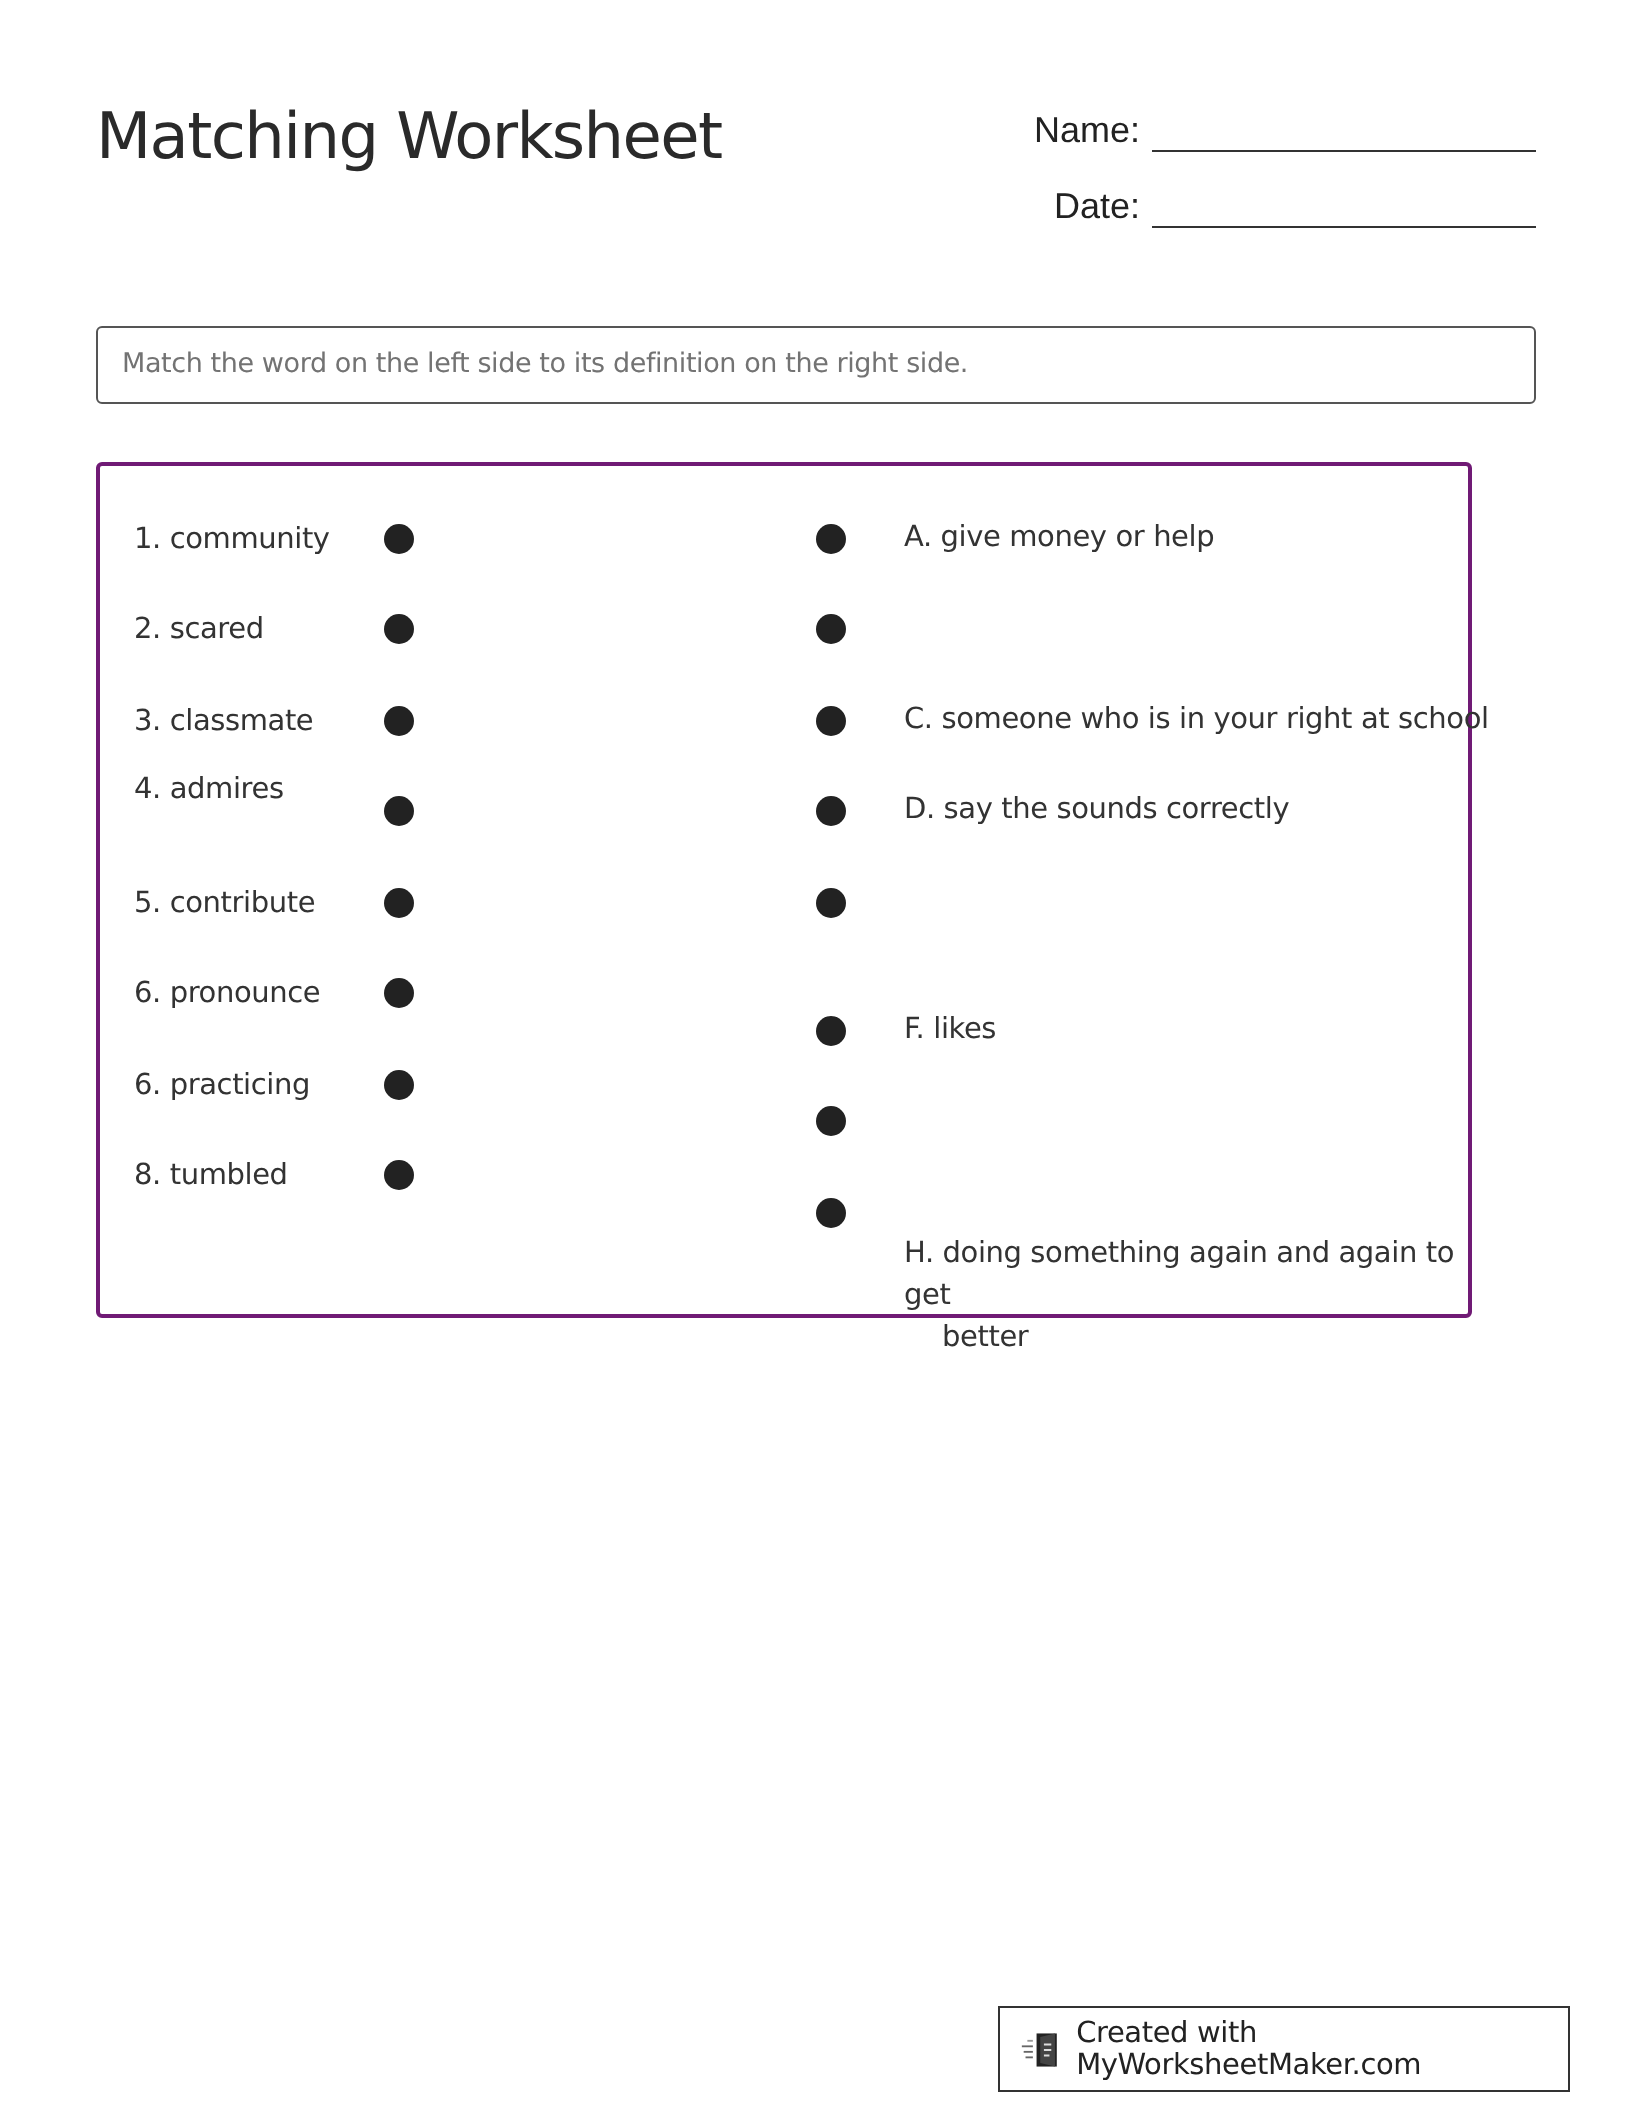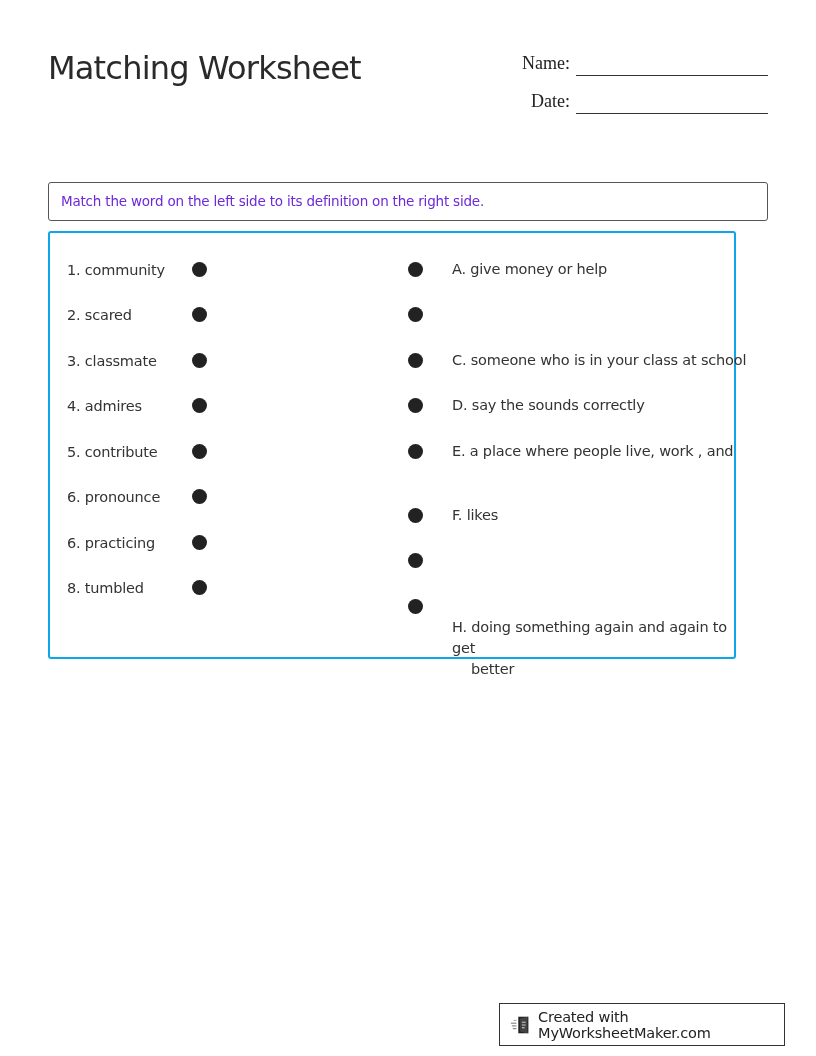--- a/index.html
+++ b/index.html
@@ -21,8 +21,8 @@
     }
     .field {
       position: absolute; right: 48px;
-      display: flex; 
-      font-family: Liberation Serif, serif;
+      display: flex; align-items: flex-end;
+      font-family: Liberation Sans, sans-serif;
       font-size: 18px; color: #222;
     }
     .field.name { top: 52px; }

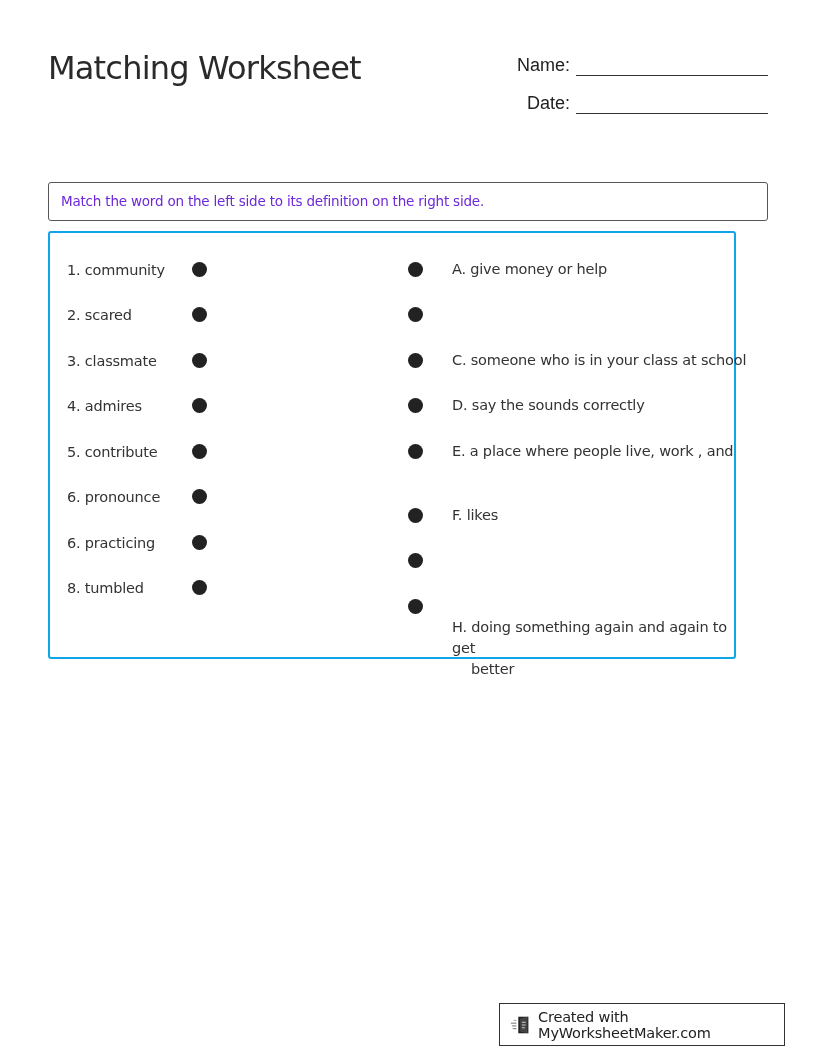--- a/index.html
+++ b/index.html
@@ -36,9 +36,8 @@
       width: 720px; height: 39px;
       border: 1.5px solid #555; border-radius: 3px;
       padding: 0 12px;
-      font-size: 13.5px; color: #6d28d9; line-height: 37px;
+      font-size: 13.5px; color: #737373; line-height: 37px;
       letter-spacing: -0.2px;
-      margin-top: 19px;
     }
     .match-box {
       position: absolute; left: 48px; top: 231px;

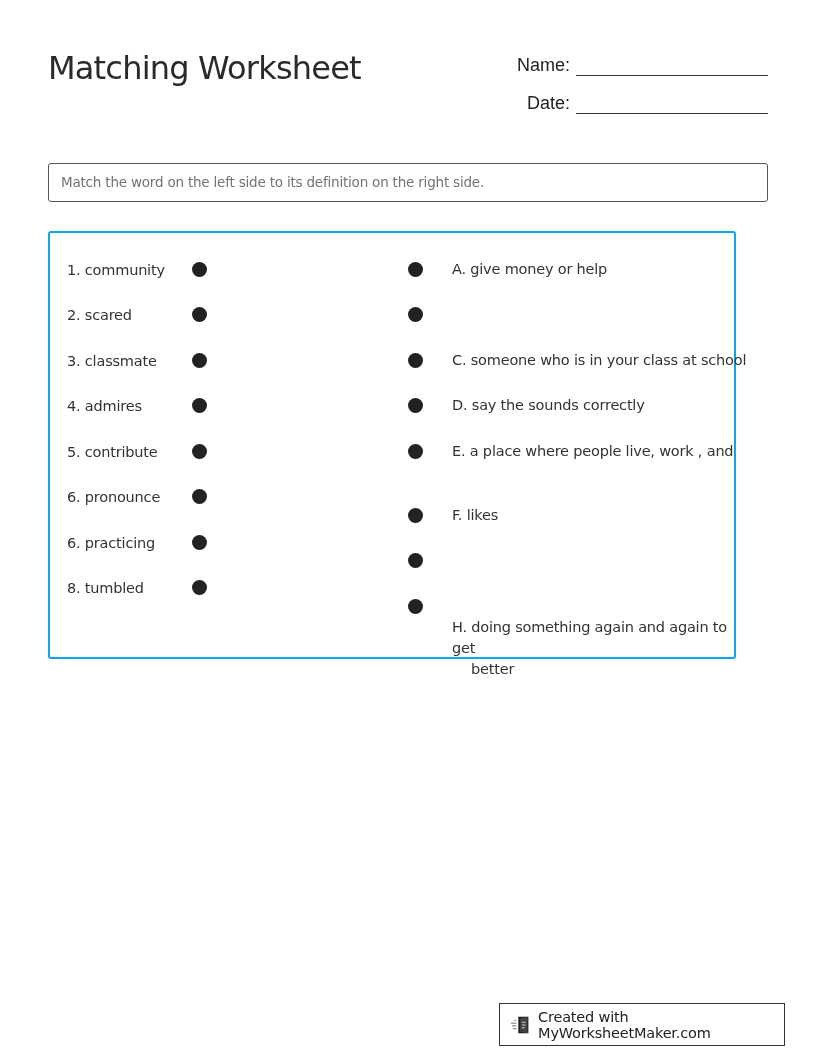--- a/index.html
+++ b/index.html
@@ -42,7 +42,7 @@
     .match-box {
       position: absolute; left: 48px; top: 231px;
       width: 688px; height: 428px;
-      border: 2px solid #0ea5e9; border-radius: 3px;
+      border: 2px solid #701a75; border-radius: 3px;
     }
     .word {
       position: absolute; left: 17px;

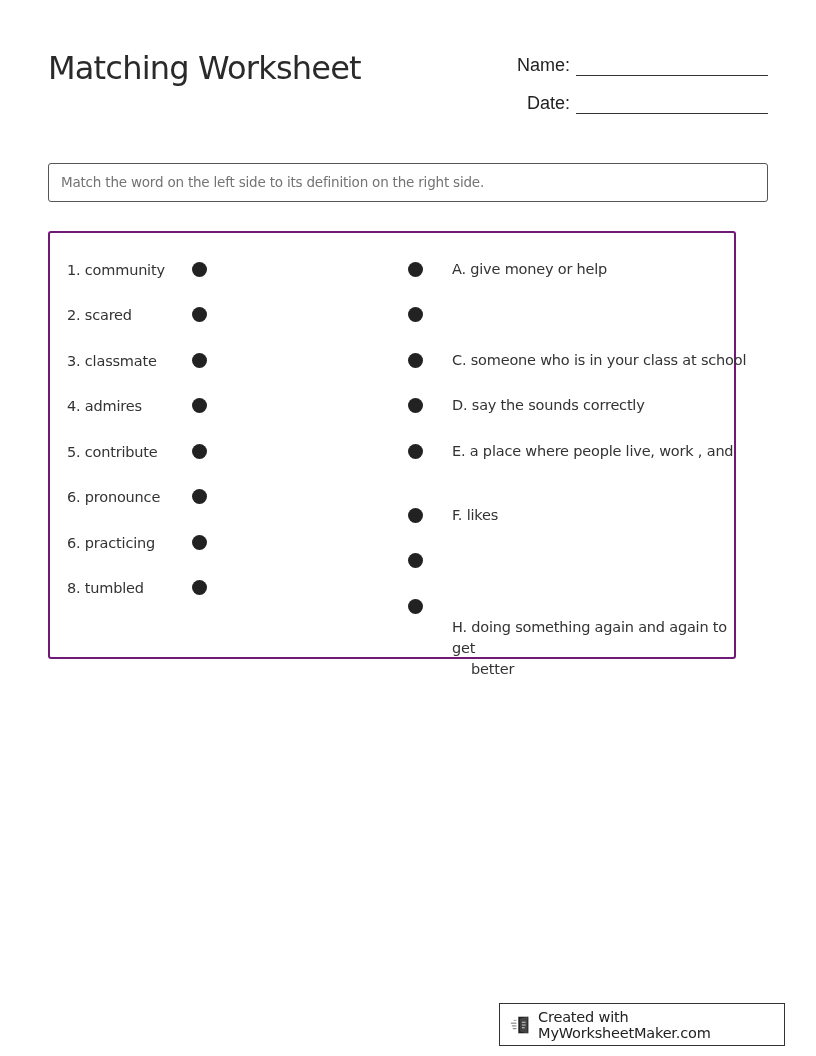--- a/index.html
+++ b/index.html
@@ -121,7 +121,7 @@
 
     <div class="dot" style="left:358px;top:120px"></div>
     <div class="def" style="top:117px">
-      <span>C. someone who is in your class at school</span>
+      <span>C. someone who is in your right at school</span>
     </div>
 
     <div class="dot" style="left:358px;top:165px"></div>

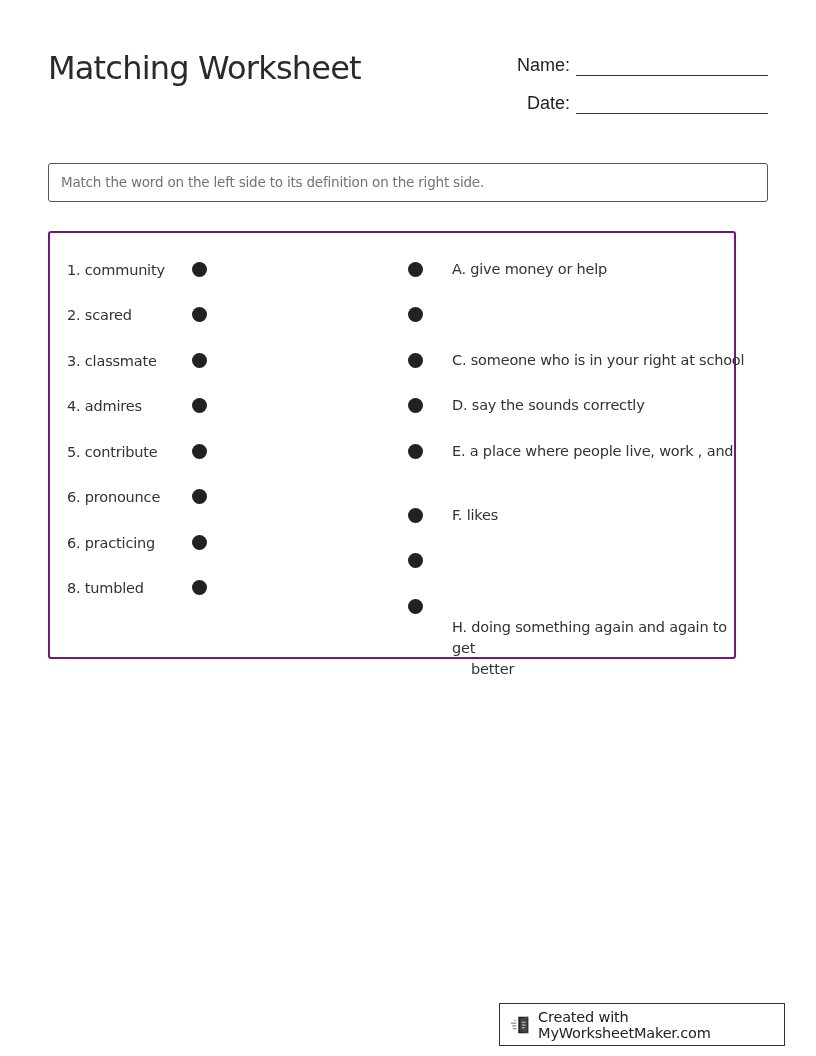--- a/index.html
+++ b/index.html
@@ -97,7 +97,7 @@
     <div class="word" style="top:119px">3. classmate</div>
     <div class="dot" style="left:142px;top:120px"></div>
 
-    <div class="word" style="top:164px">4. admires</div>
+    <div class="word" style="top:153px">4. admires</div>
     <div class="dot" style="left:142px;top:165px"></div>
 
     <div class="word" style="top:210px">5. contribute</div>

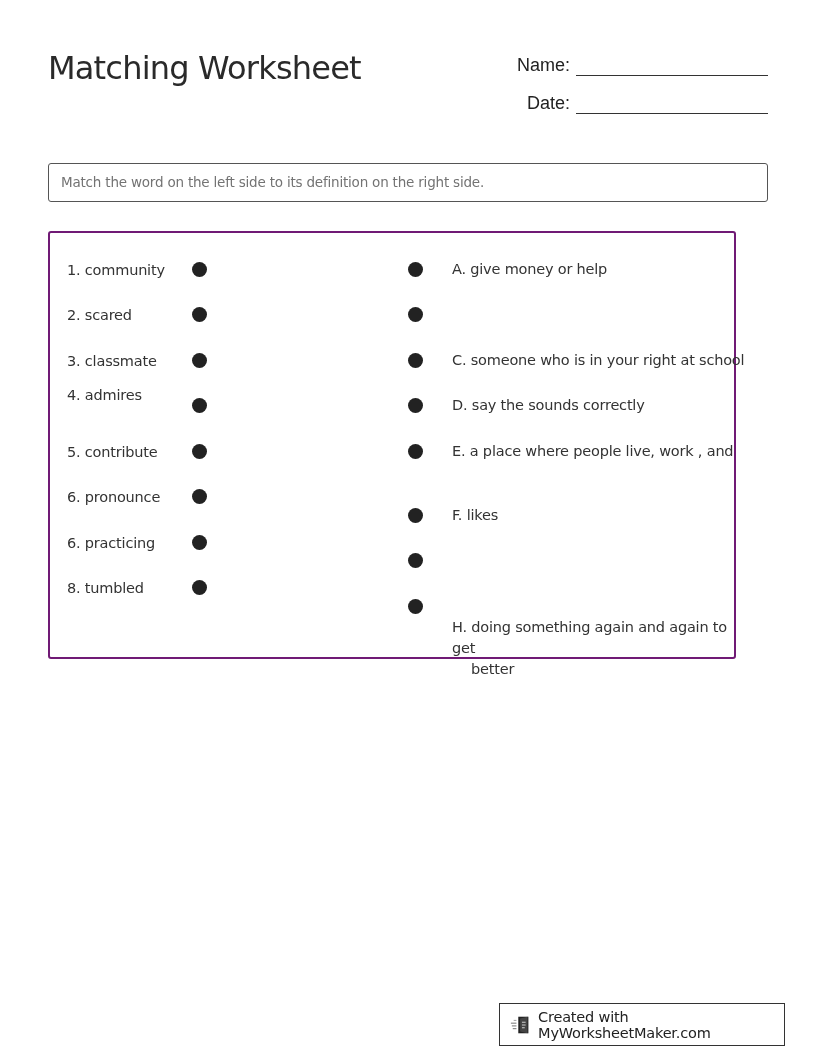--- a/index.html
+++ b/index.html
@@ -131,7 +131,6 @@
 
     <div class="dot" style="left:358px;top:211px"></div>
     <div class="def" style="top:208px">
-      <span>E. a place where people live, work , and</span>
     </div>
 
     <div class="dot" style="left:358px;top:275px"></div>

